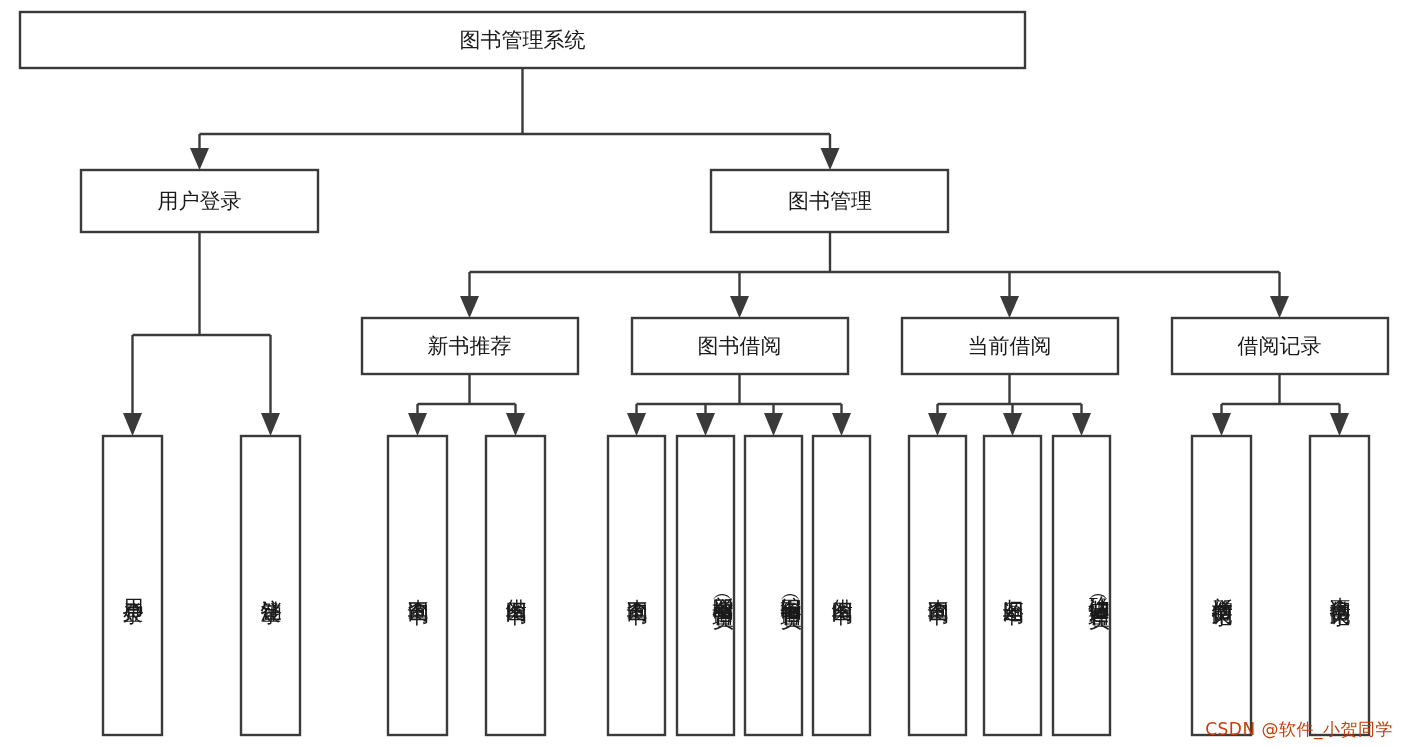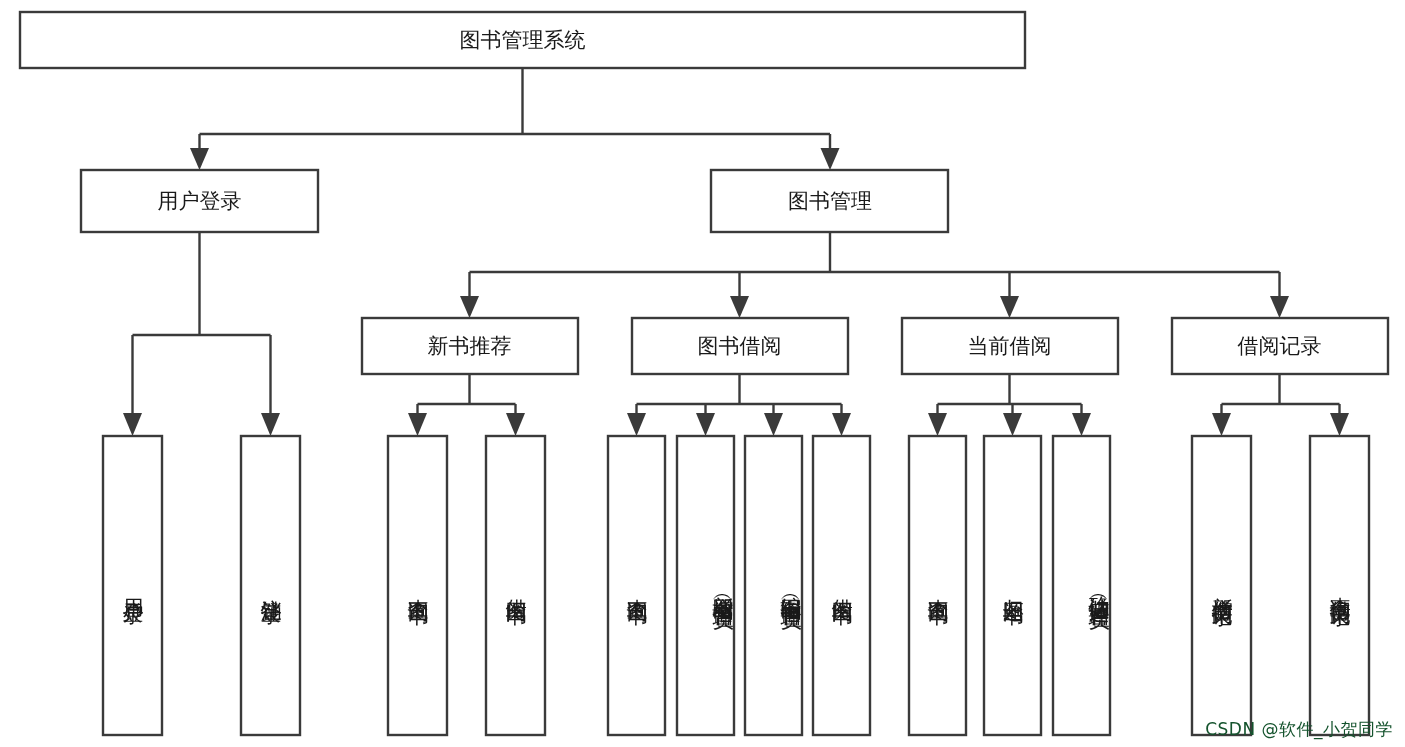--- a/index.html
+++ b/index.html
@@ -71,7 +71,7 @@
     bottom: 6px;
     font-family: "DejaVu Sans", "Liberation Sans", sans-serif;
     font-size: 17px;
-    color: #14532d;
+    color: #c2410c;
     letter-spacing: 0.5px;
     white-space: nowrap;
   }

